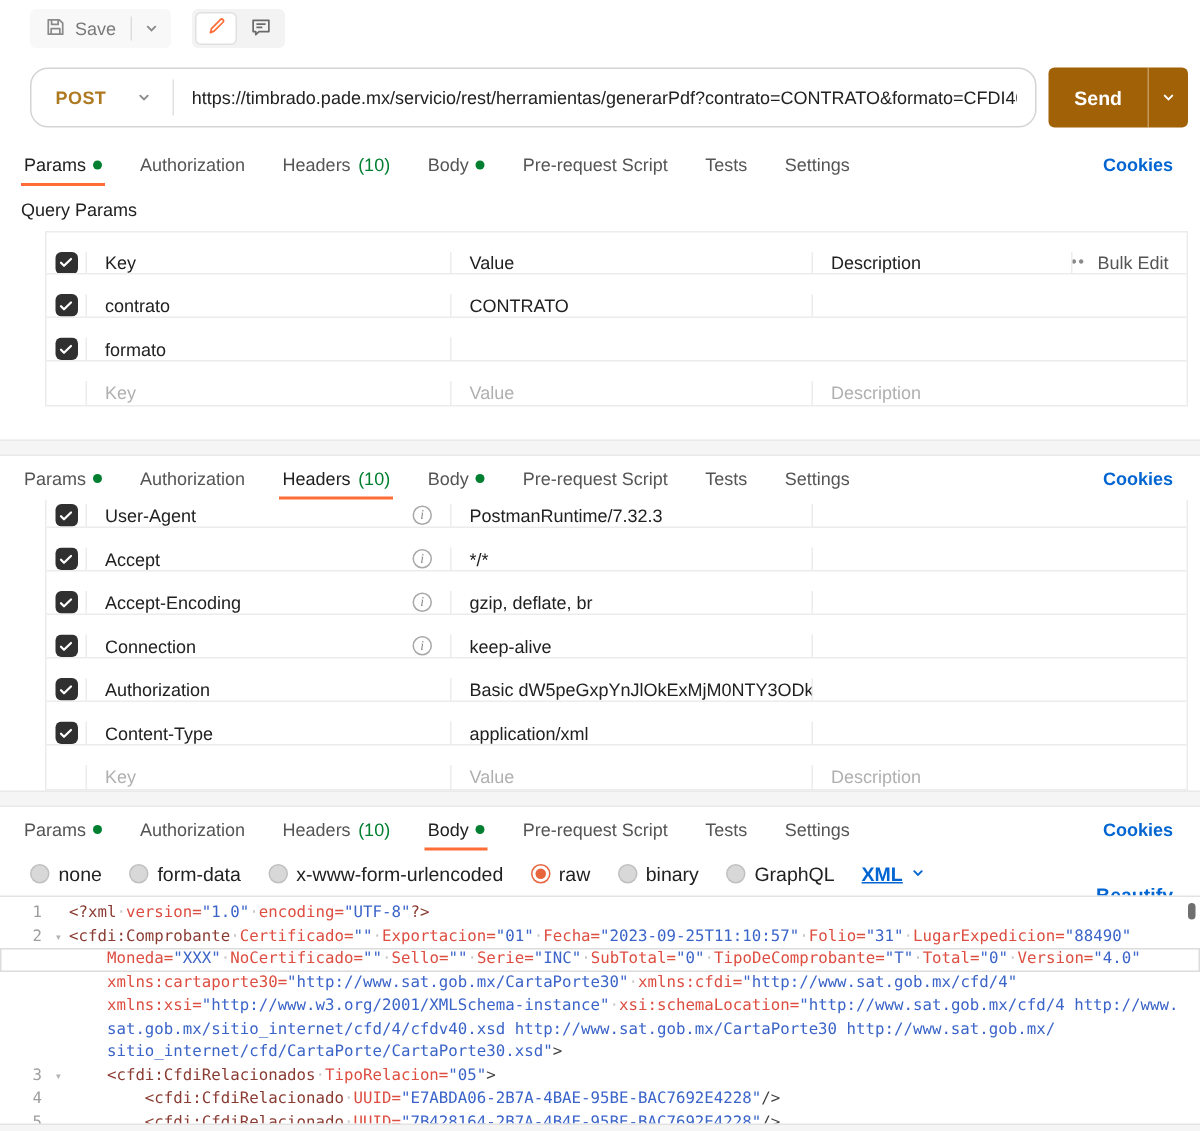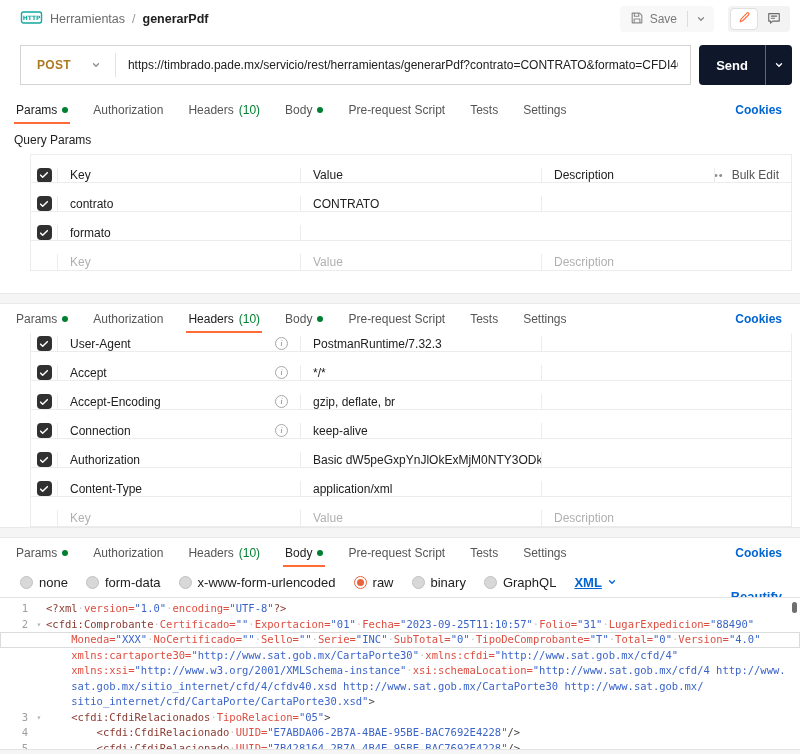--- a/index.html
+++ b/index.html
@@ -112,17 +112,6 @@
 <div class="app">
 
   <div class="topbar">
-    <div class="crumbs">
-      <span>
-        <svg width="23" height="17" viewBox="0 0 23 17">
-          <rect x="1.5" y="3" width="20" height="11" rx="2" fill="none" stroke="#13a99f" stroke-width="1.4"></rect>
-          <text x="11.5" y="11.3" text-anchor="middle" font-size="6" font-weight="bold" font-family="DejaVu Sans, sans-serif" fill="#13a99f">HTTP</text>
-        </svg>
-      </span>
-      <span class="crumb-parent">Herramientas</span>
-      <span class="crumb-sep">/</span>
-      <span class="crumb-current">generarPdf</span>
-    </div>
     <div class="topbar-right">
       <div class="save-group">
         <button class="save-btn">

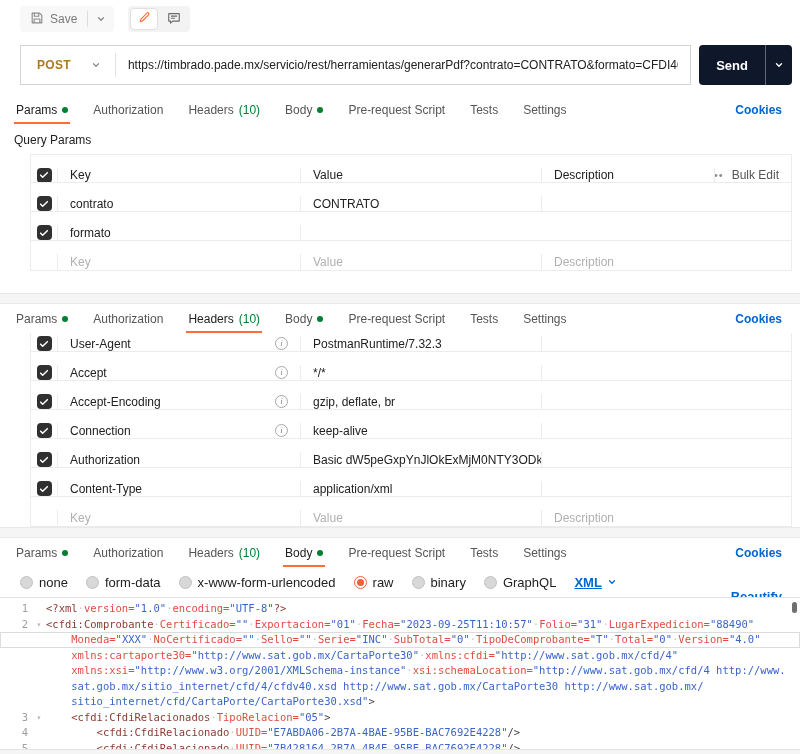--- a/index.html
+++ b/index.html
@@ -28,7 +28,7 @@
 
   
   .url-row { display:flex; gap:8px; margin:7px 8px 10px 20px; height:40px; }
-  .url-box { flex:1; display:flex; align-items:center; border:1px solid #d4d4d4; border-radius:0; background:#fff; }
+  .url-box { flex:1; display:flex; align-items:center; border:1px solid #d4d4d4; border-radius:12px; background:#fff; }
   .method-btn { display:flex; align-items:center; gap:20px; padding:0 14px 0 16px; height:100%;
     background:none; border:none; cursor:pointer; font-family:inherit; }
   .method-label { font-size:12px; font-weight:700; letter-spacing:.3px; color:#ad7a22; }

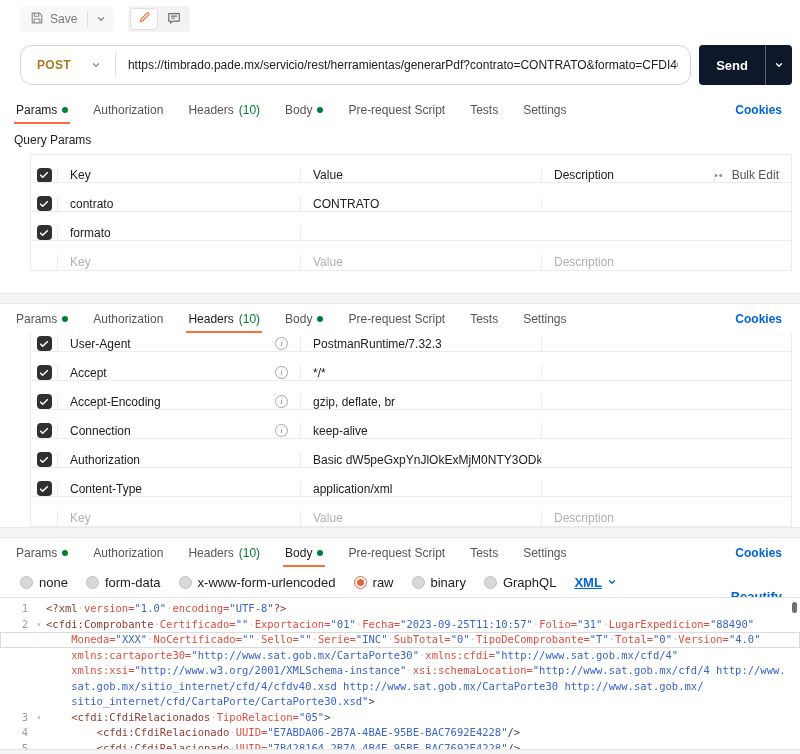--- a/index.html
+++ b/index.html
@@ -36,7 +36,7 @@
   .url-vdiv { width:1px; height:24px; background:#e2e2e2; }
   .url-input { flex:1; border:none; outline:none; font-size:12px; color:#212121;
     font-family:"Liberation Sans", sans-serif; padding:0 12px; background:transparent; }
-  .send-group { display:flex; height:40px; border-radius:4px; overflow:hidden; background:#0f172a; }
+  .send-group { display:flex; height:40px; border-radius:4px; overflow:hidden; background:#a16207; }
   .send-main { padding:0 17px; background:none; border:none; color:#fff; font-size:13px;
     font-weight:600; font-family:inherit; cursor:pointer; }
   .send-caret { padding:0 8px; background:none; border:none; border-left:1px solid rgba(255,255,255,.35);

